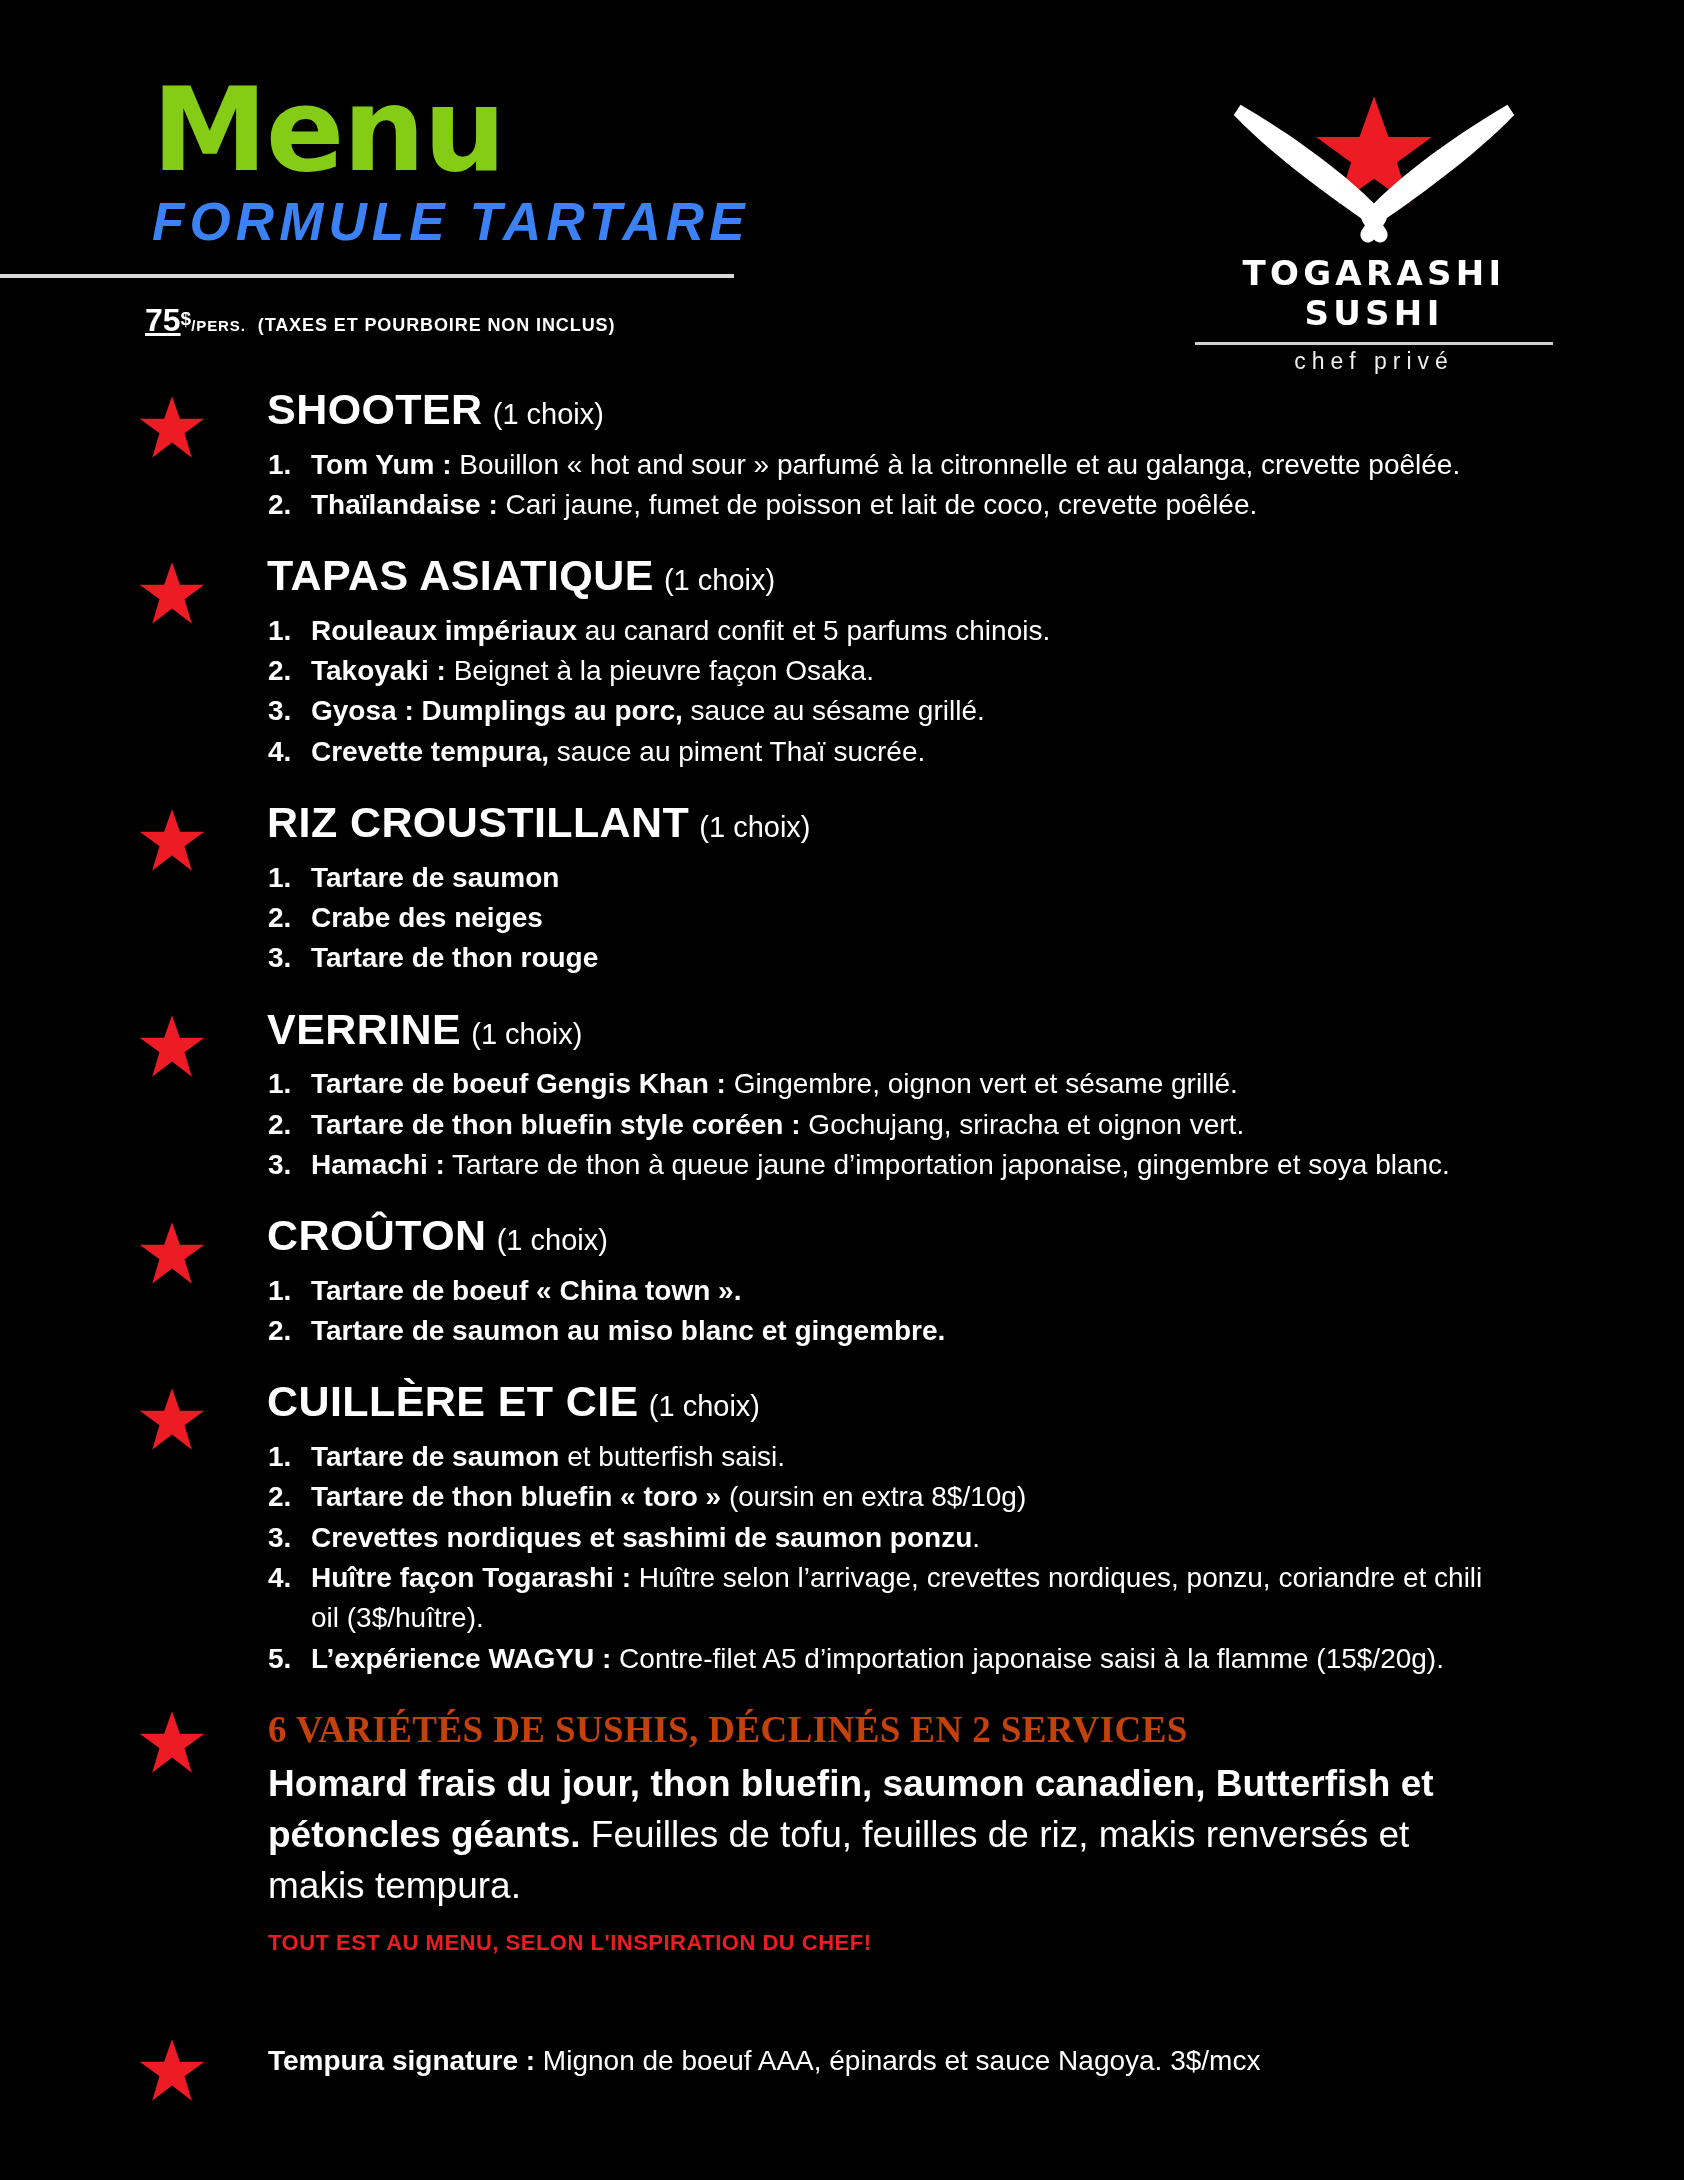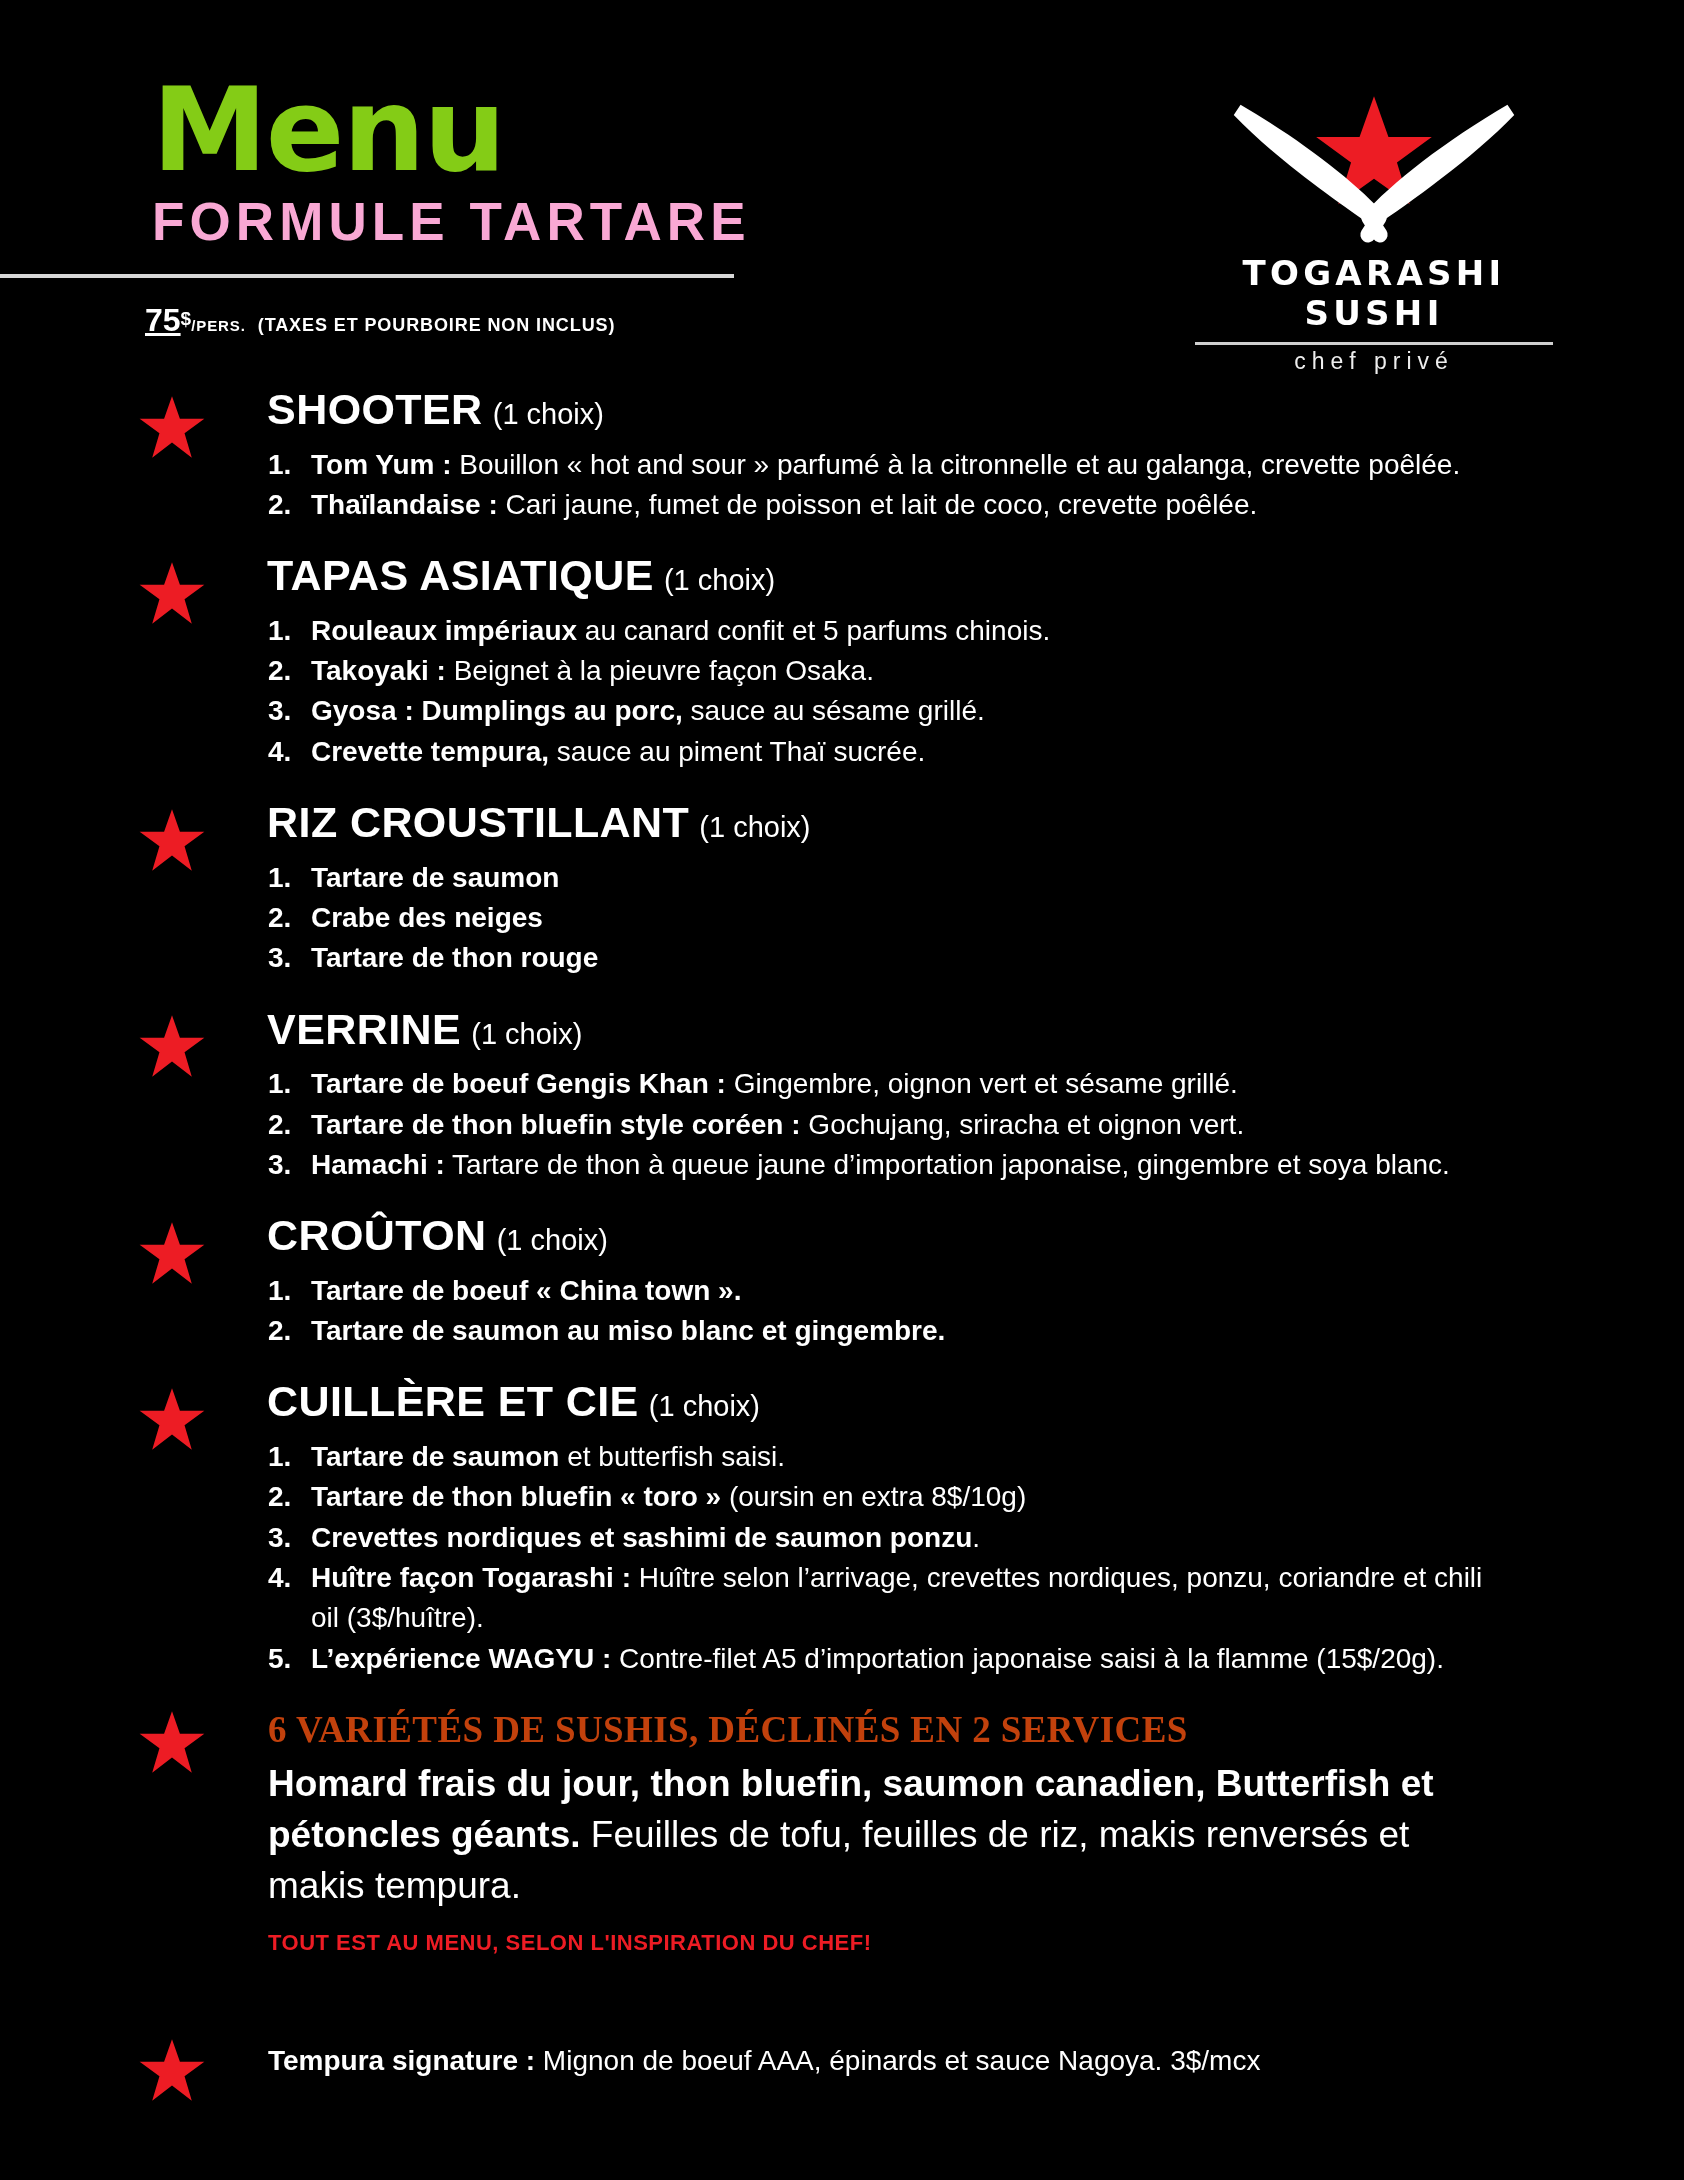--- a/index.html
+++ b/index.html
@@ -43,9 +43,10 @@
     font-weight: 700;
     font-size: 53px;
     letter-spacing: 5.1px;
-    color: #f9a8d4;
+    color: #3b82f6;
     margin-top: 8.5px;
     line-height: 1.05;
+    font-style: italic;
   }
 
   .header-rule {

